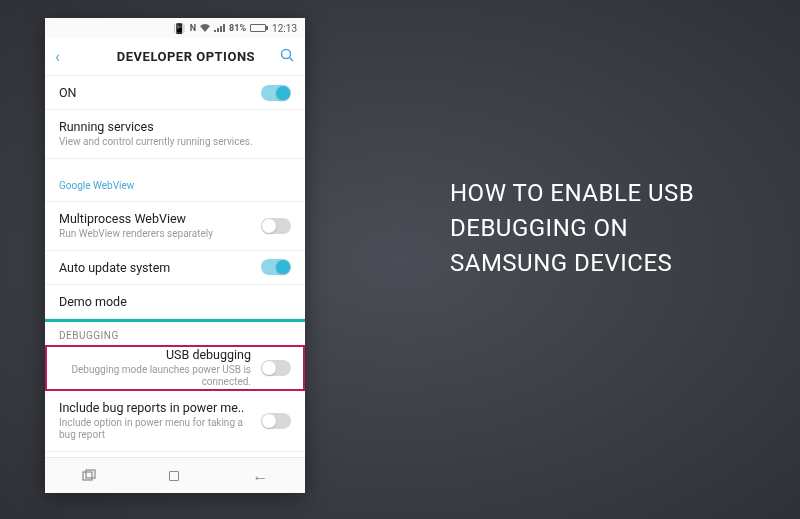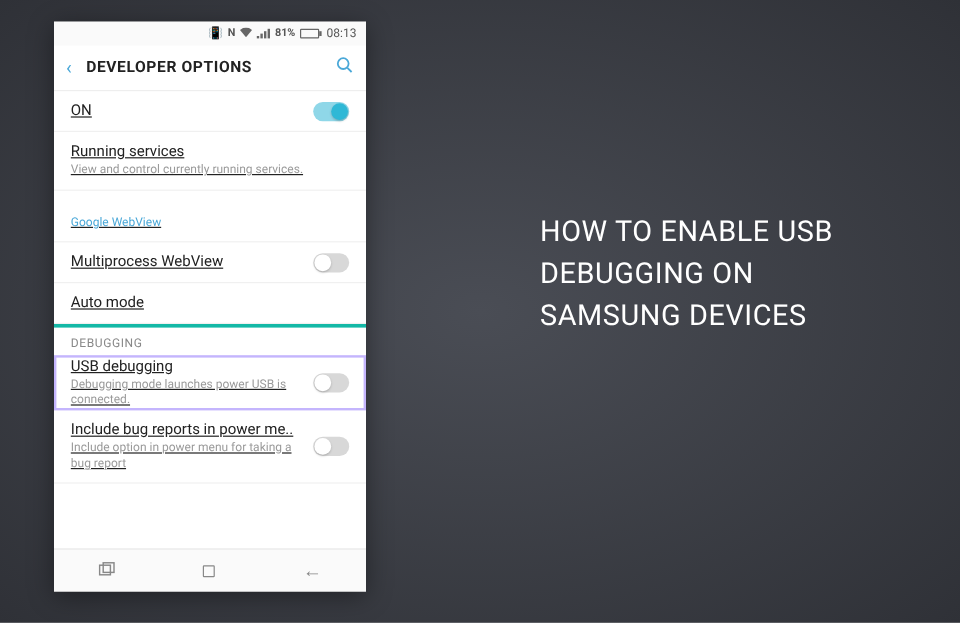--- a/index.html
+++ b/index.html
@@ -142,7 +142,7 @@
     </span>
     <span style="font-size:9px;font-weight:bold;">81%</span>
     <span class="bat"><span class="fill" style="width:81%"></span></span>
-    <span class="status-time">08:13</span>
+    <span class="status-time">12:13</span>
   </div>
 
   <div class="app-bar">

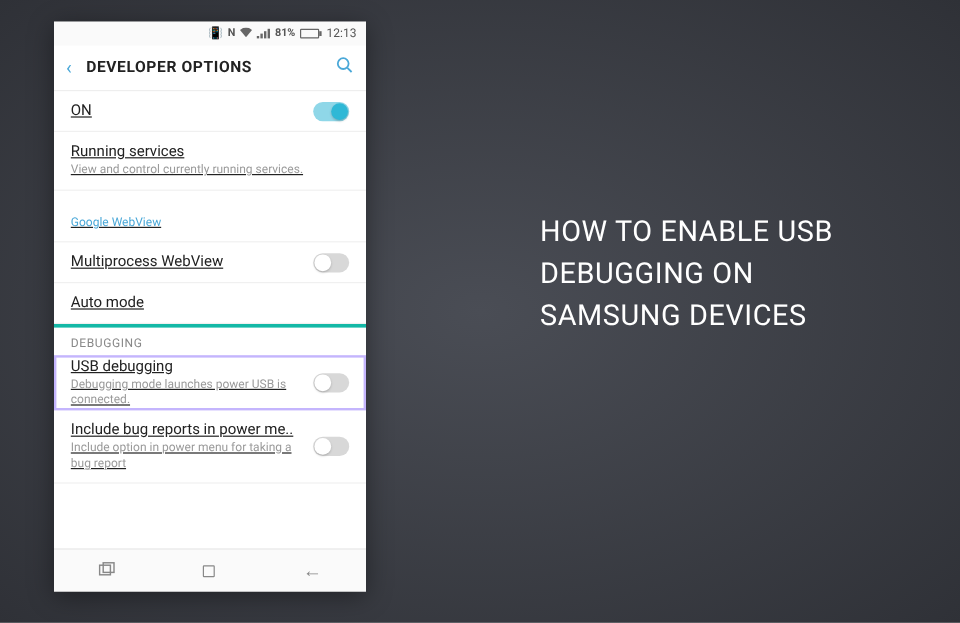--- a/index.html
+++ b/index.html
@@ -56,7 +56,7 @@
       border-bottom: 1px solid #eee;
     }
     .back-arrow { color: #4aa8d8; font-size: 16px; }
-    .app-title { font-size: 13px; font-weight: 700; letter-spacing: 0.5px; flex: 1; }
+    .app-title { font-size: 13px; font-weight: 700; letter-spacing: 0.5px; flex: 1; margin-left: 45px; }
     .search-icon { color: #4aa8d8; font-size: 14px; }
     .list { }
     .item {

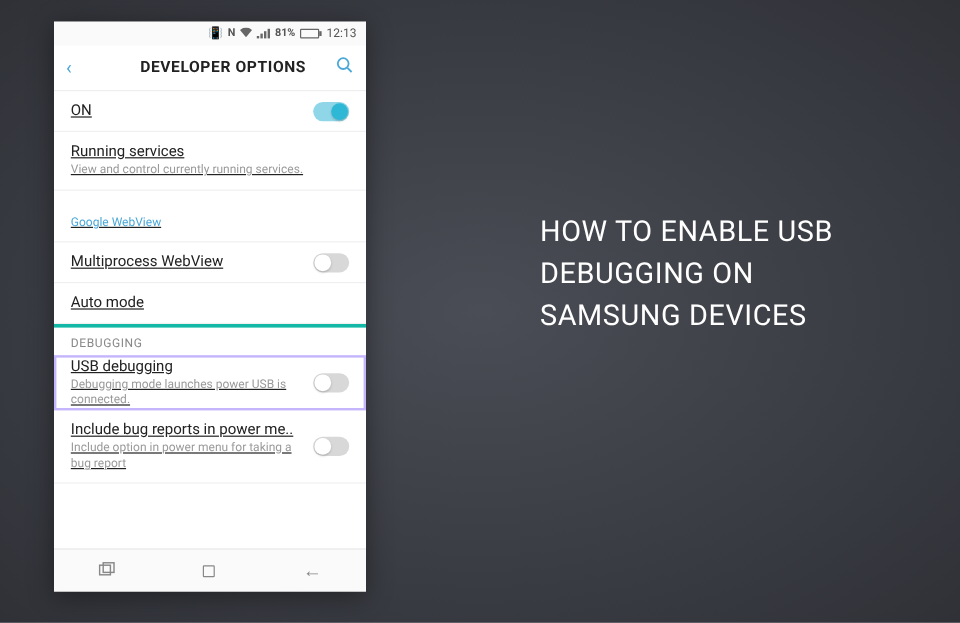--- a/index.html
+++ b/index.html
@@ -65,7 +65,6 @@
       display: flex;
       flex-direction: column;
       position: relative;
-      text-decoration: underline;
     }
     .item.highlighted { border: 2px solid #c4b5fd; padding: 0 12px; }
     .item-row { display: flex; align-items: center; }

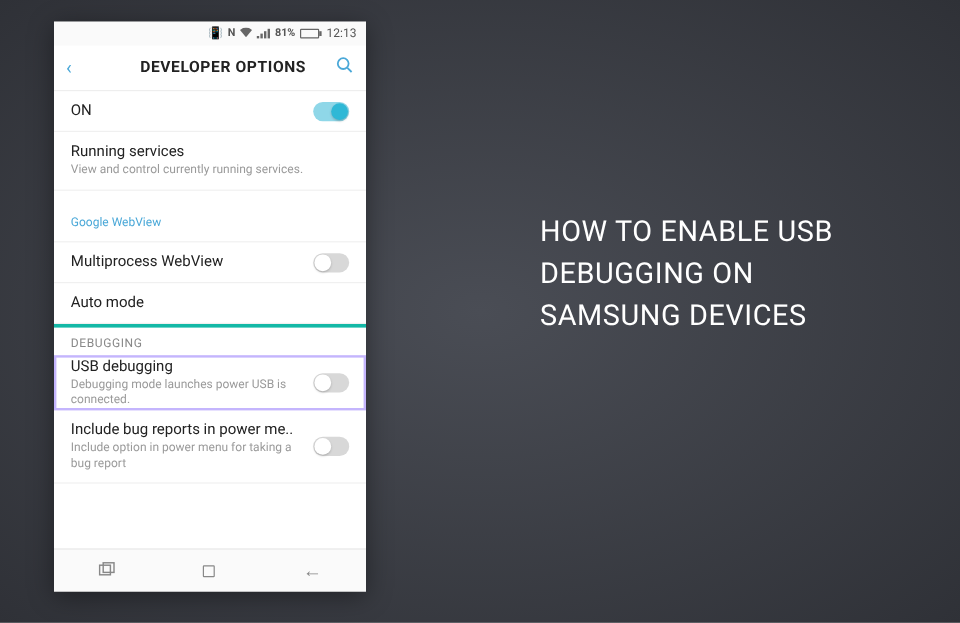--- a/index.html
+++ b/index.html
@@ -177,6 +177,7 @@
 
     <div class="item">
       <span class="item-title" style="padding-right:40px;">Multiprocess WebView</span>
+      <span class="item-sub">Run WebView renderers separately</span>
       <div class="toggle">
           <div class="knob"></div>
         </div>

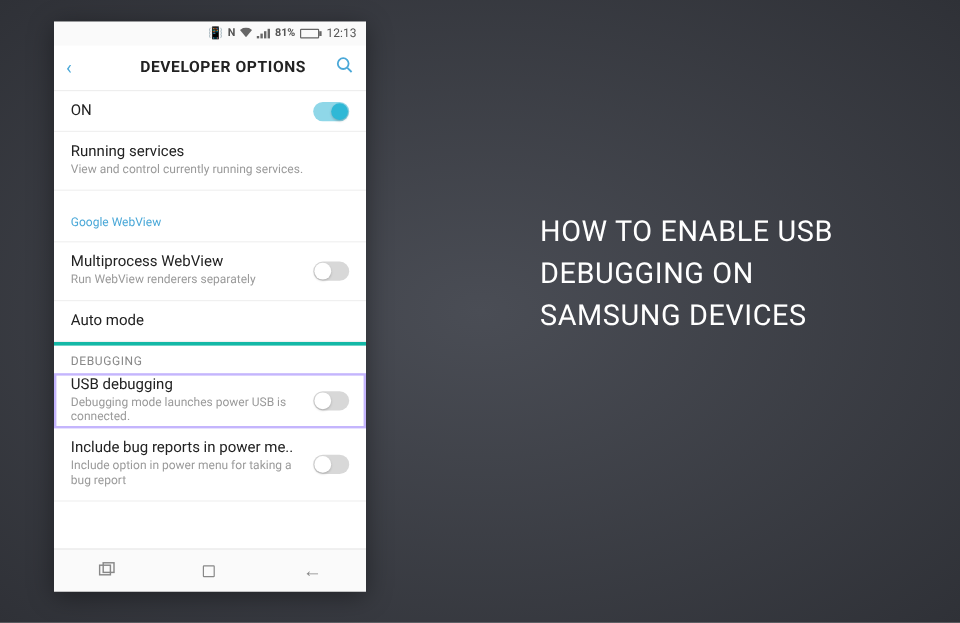--- a/index.html
+++ b/index.html
@@ -183,6 +183,12 @@
         </div>
     </div>
 
+    <div class="item">
+      <span class="item-title">Auto update system</span>
+      <div class="toggle on">
+          <div class="knob"></div>
+        </div>
+    </div>
 
     <div class="item">
       <span class="item-title">Auto mode</span>

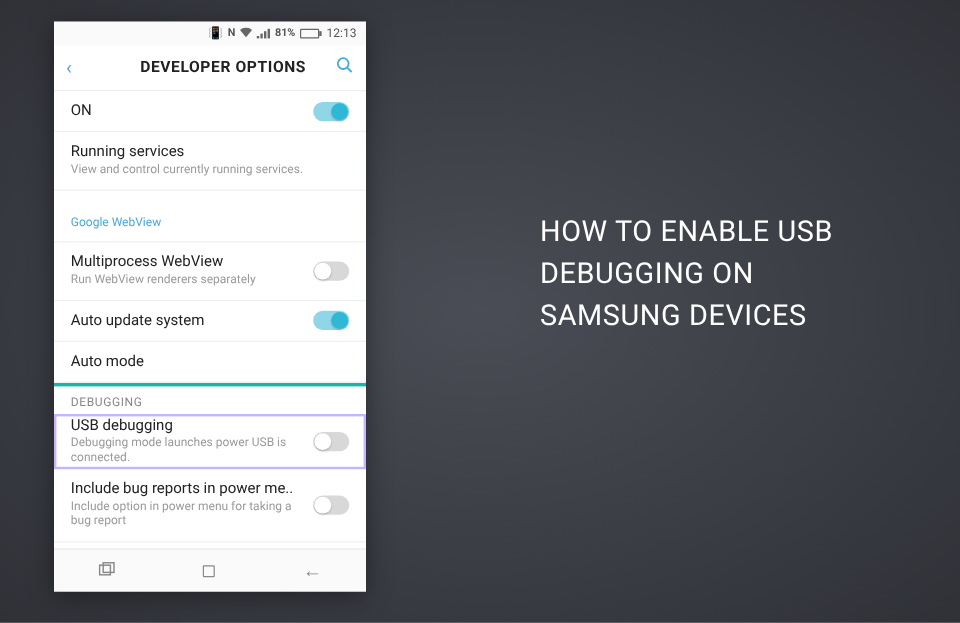--- a/index.html
+++ b/index.html
@@ -191,7 +191,7 @@
     </div>
 
     <div class="item">
-      <span class="item-title">Auto mode</span>
+      <span class="item-title">Demo mode</span>
     </div>
 
     <div class="section-label">DEBUGGING</div>

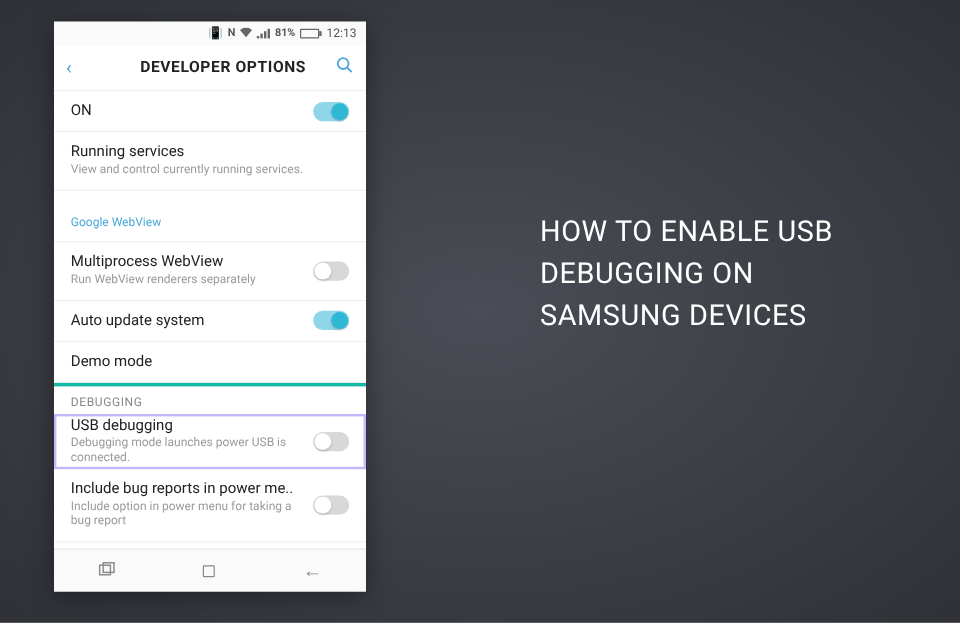--- a/index.html
+++ b/index.html
@@ -66,7 +66,7 @@
       flex-direction: column;
       position: relative;
     }
-    .item.highlighted { border: 2px solid #c4b5fd; padding: 0 12px; }
+    .item.highlighted { border: 2px solid #be185d; padding: 0 12px; text-align: right; }
     .item-row { display: flex; align-items: center; }
     .item-title { font-size: 12.5px; color: #222; }
     .item-sub { font-size: 10px; color: #9a9a9a; margin-top: 2px; line-height: 1.25; }

